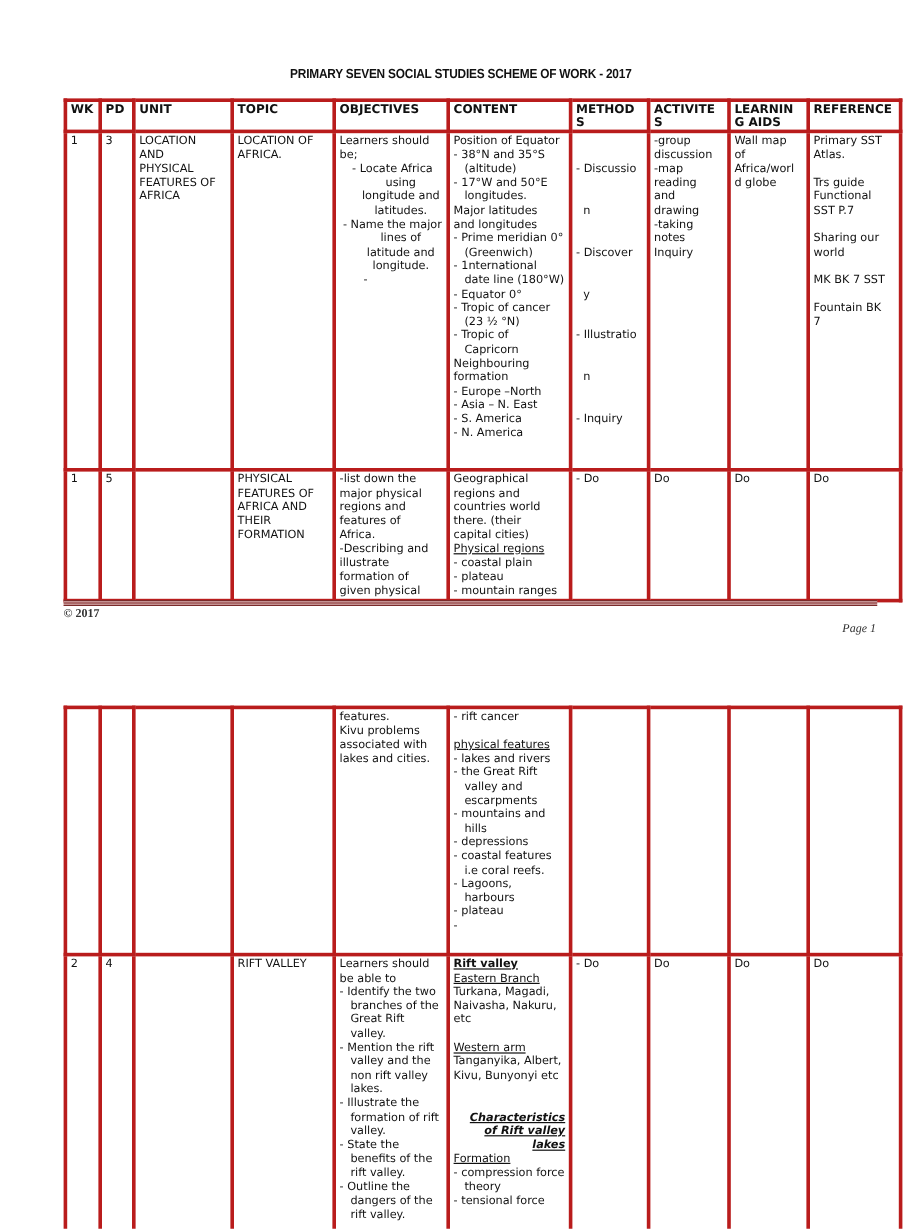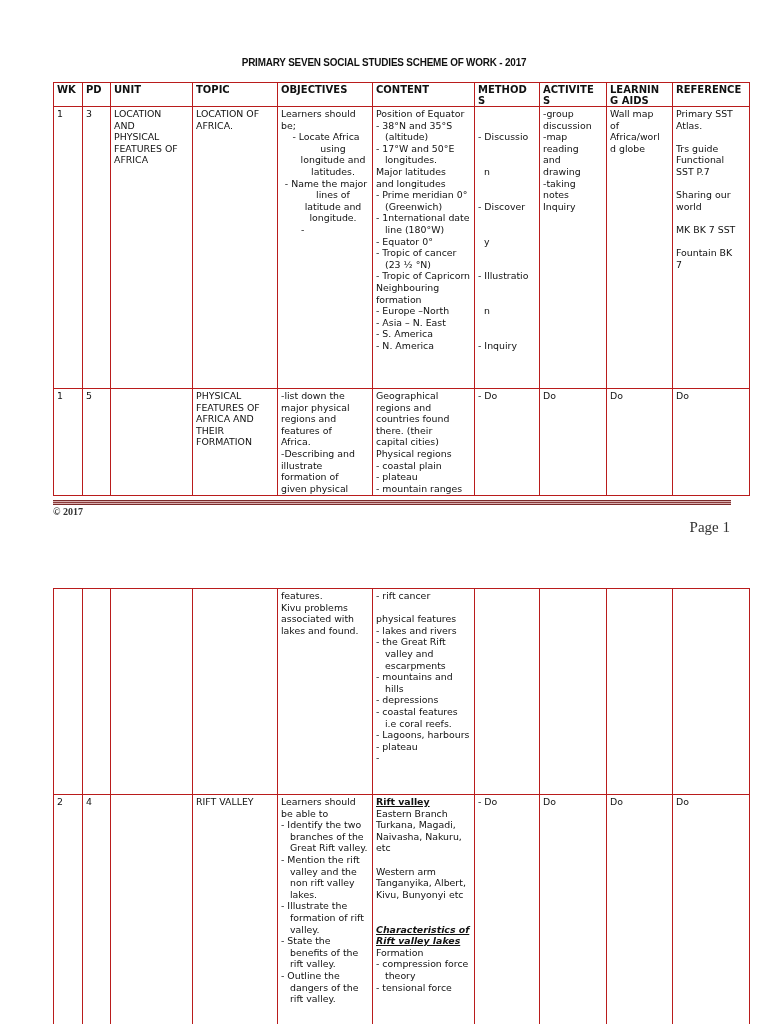--- a/index.html
+++ b/index.html
@@ -6,7 +6,7 @@
   body { width: 768px; height: 1024px; position: relative; overflow: hidden; font-family: "DejaVu Sans", sans-serif; color: #111; }
   .page-title { position: absolute; left: 0; width: 768px; top: 56px; text-align: center; font-family: "Liberation Sans", sans-serif; font-weight: bold; font-size: 11px; letter-spacing: -0.2px; transform: scaleX(0.9); }
   table.sow { position: absolute; left: 53px; border-collapse: collapse; table-layout: fixed; font-size: 9.4px; line-height: 11.6px; }
-  table.sow td, table.sow th { border: 1px solid #b91c1c; vertical-align: top; padding: 1px 3px; text-align: left; overflow: hidden; }
+  table.sow td, table.sow th { border: 3px solid #b91c1c; vertical-align: top; padding: 1px 3px; text-align: left; overflow: hidden; }
   table.sow th { font-weight: bold; font-size: 10px; line-height: 11px; padding: 1px 3px 0 3px; }
   .t1 { top: 82px; }
   .t2 { top: 588px; }

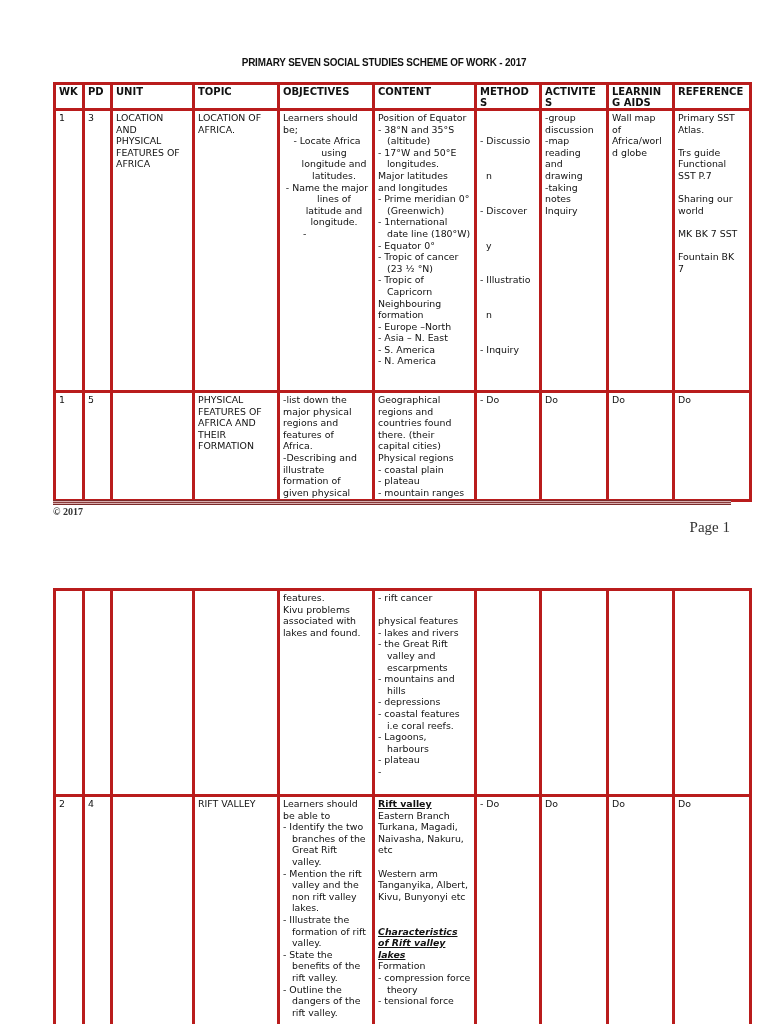--- a/index.html
+++ b/index.html
@@ -160,7 +160,7 @@
     <td class="cell-lines">
       <div>Geographical</div>
       <div>regions and</div>
-      <div>countries found</div>
+      <div>countries world</div>
       <div>there. (their</div>
       <div>capital cities)</div>
       <div class="u">Physical regions</div>

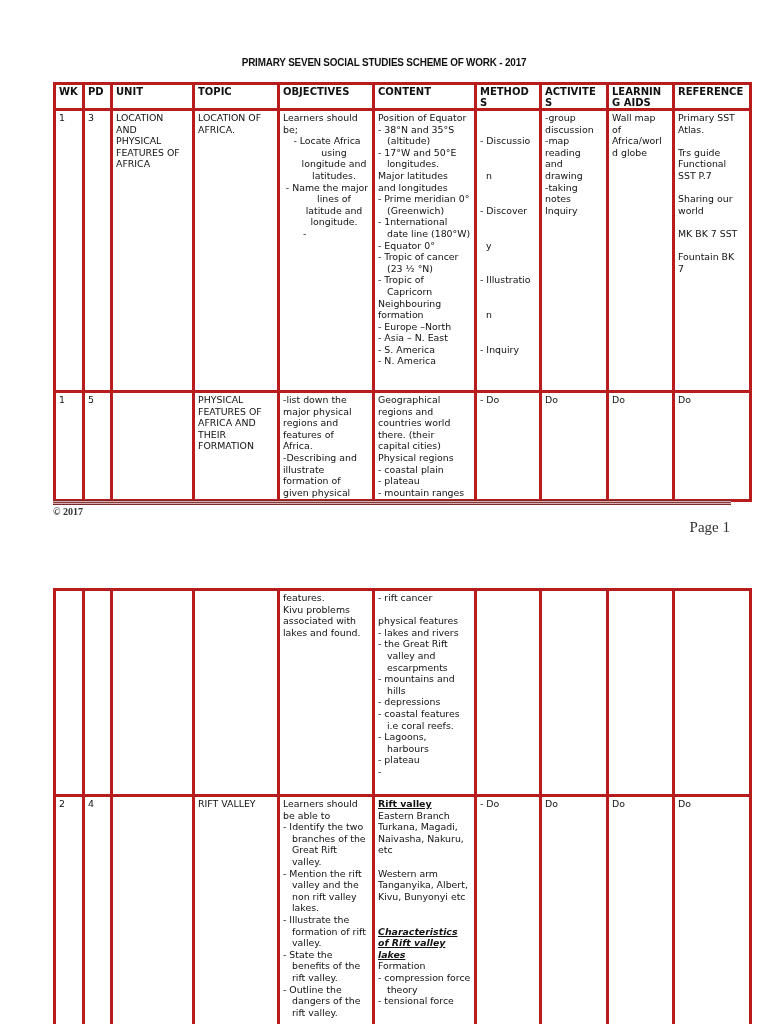--- a/index.html
+++ b/index.html
@@ -13,7 +13,7 @@
   .cell-lines div { white-space: nowrap; }
   .ind { padding-left: 9px; text-indent: -9px; white-space: normal !important; }
   .ind2 { padding-left: 16px; text-indent: -14px; white-space: normal !important; text-align: center; }
-  .u { }
+  .u { text-decoration: underline; }
   .bu { text-decoration: underline; font-weight: bold; }
   .biu { text-decoration: underline; font-weight: bold; font-style: italic; }
   .gap { height: 11.6px; }

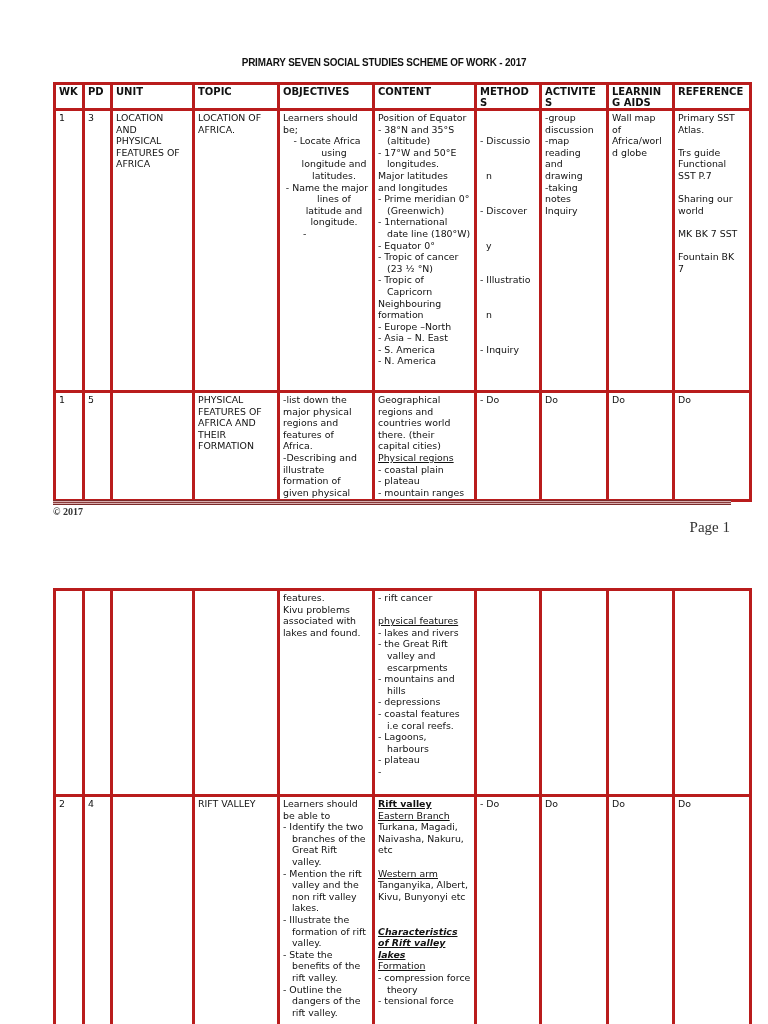--- a/index.html
+++ b/index.html
@@ -20,7 +20,7 @@
   .footer-rule { position: absolute; left: 53px; width: 678px; top: 500px; height: 5px; border-top: 1px solid #7a2a2a; border-bottom: 1px solid #7a2a2a; background: #d8aeae; box-sizing: border-box; }
   .footer-rule-inner { position: absolute; left: 0; right: 0; top: 1px; height: 1px; background: #8b3a3a; }
   .footer-copy { position: absolute; left: 53px; top: 506px; font-family: "Liberation Serif", serif; font-size: 10px; color: #333; font-weight: bold; }
-  .footer-page { position: absolute; right: 38px; top: 519px; font-family: "Liberation Serif", serif; font-size: 15px; color: #333; }
+  .footer-page { position: absolute; right: 38px; top: 519px; font-family: "Liberation Serif", serif; font-size: 10px; color: #333; font-style: italic; }
 </style>
 </head>
 <body>

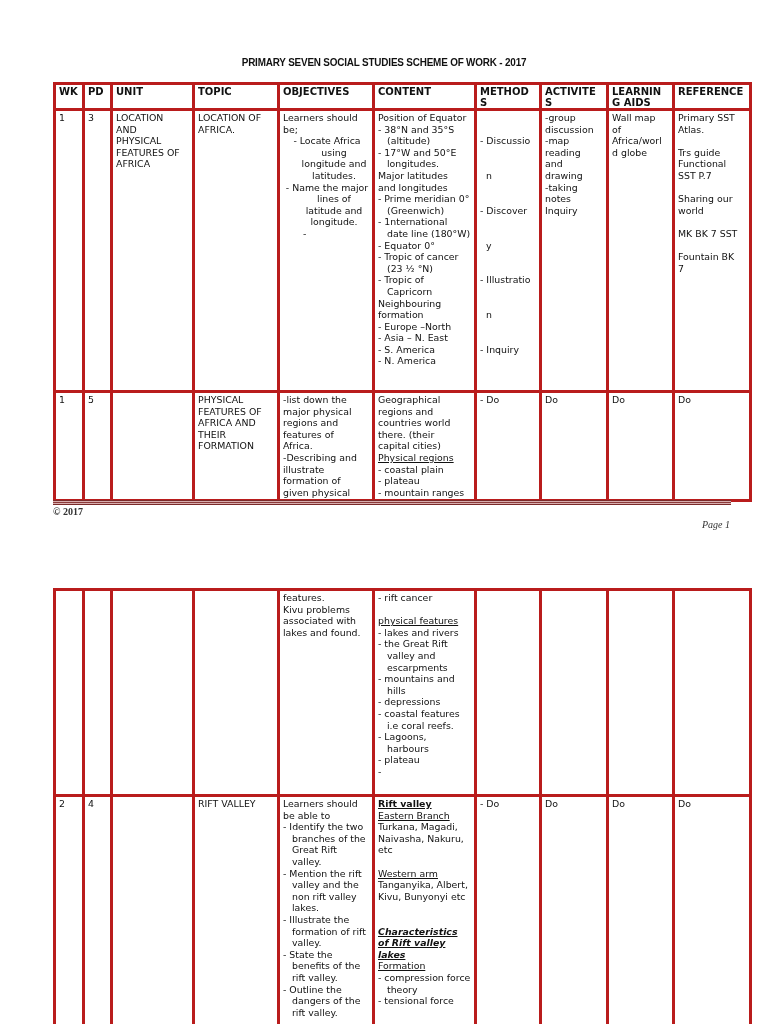--- a/index.html
+++ b/index.html
@@ -205,7 +205,7 @@
       <div>features.</div>
       <div>Kivu problems</div>
       <div>associated with</div>
-      <div>lakes and found.</div>
+      <div>lakes and cities.</div>
     </td>
     <td class="cell-lines">
       <div>- rift cancer</div>

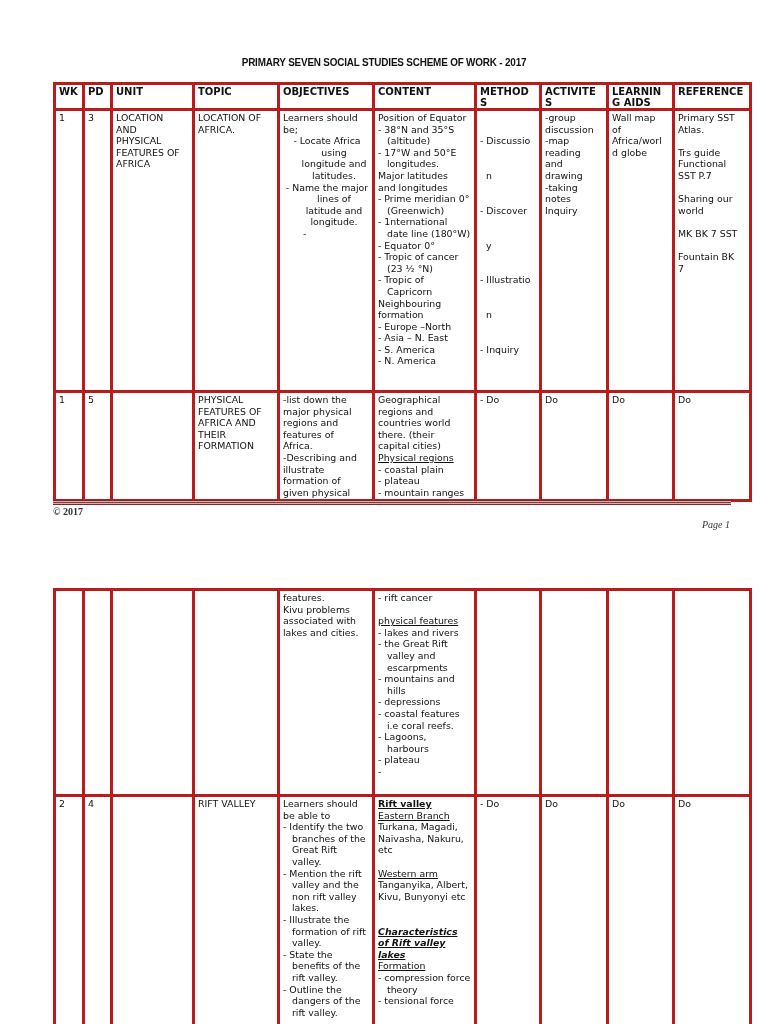--- a/index.html
+++ b/index.html
@@ -15,7 +15,7 @@
   .ind2 { padding-left: 16px; text-indent: -14px; white-space: normal !important; text-align: center; }
   .u { text-decoration: underline; }
   .bu { text-decoration: underline; font-weight: bold; }
-  .biu { text-decoration: underline; font-weight: bold; font-style: italic; }
+  .biu { text-decoration: underline; font-weight: bold; font-style: italic; text-align: right; }
   .gap { height: 11.6px; }
   .footer-rule { position: absolute; left: 53px; width: 678px; top: 500px; height: 5px; border-top: 1px solid #7a2a2a; border-bottom: 1px solid #7a2a2a; background: #d8aeae; box-sizing: border-box; }
   .footer-rule-inner { position: absolute; left: 0; right: 0; top: 1px; height: 1px; background: #8b3a3a; }

